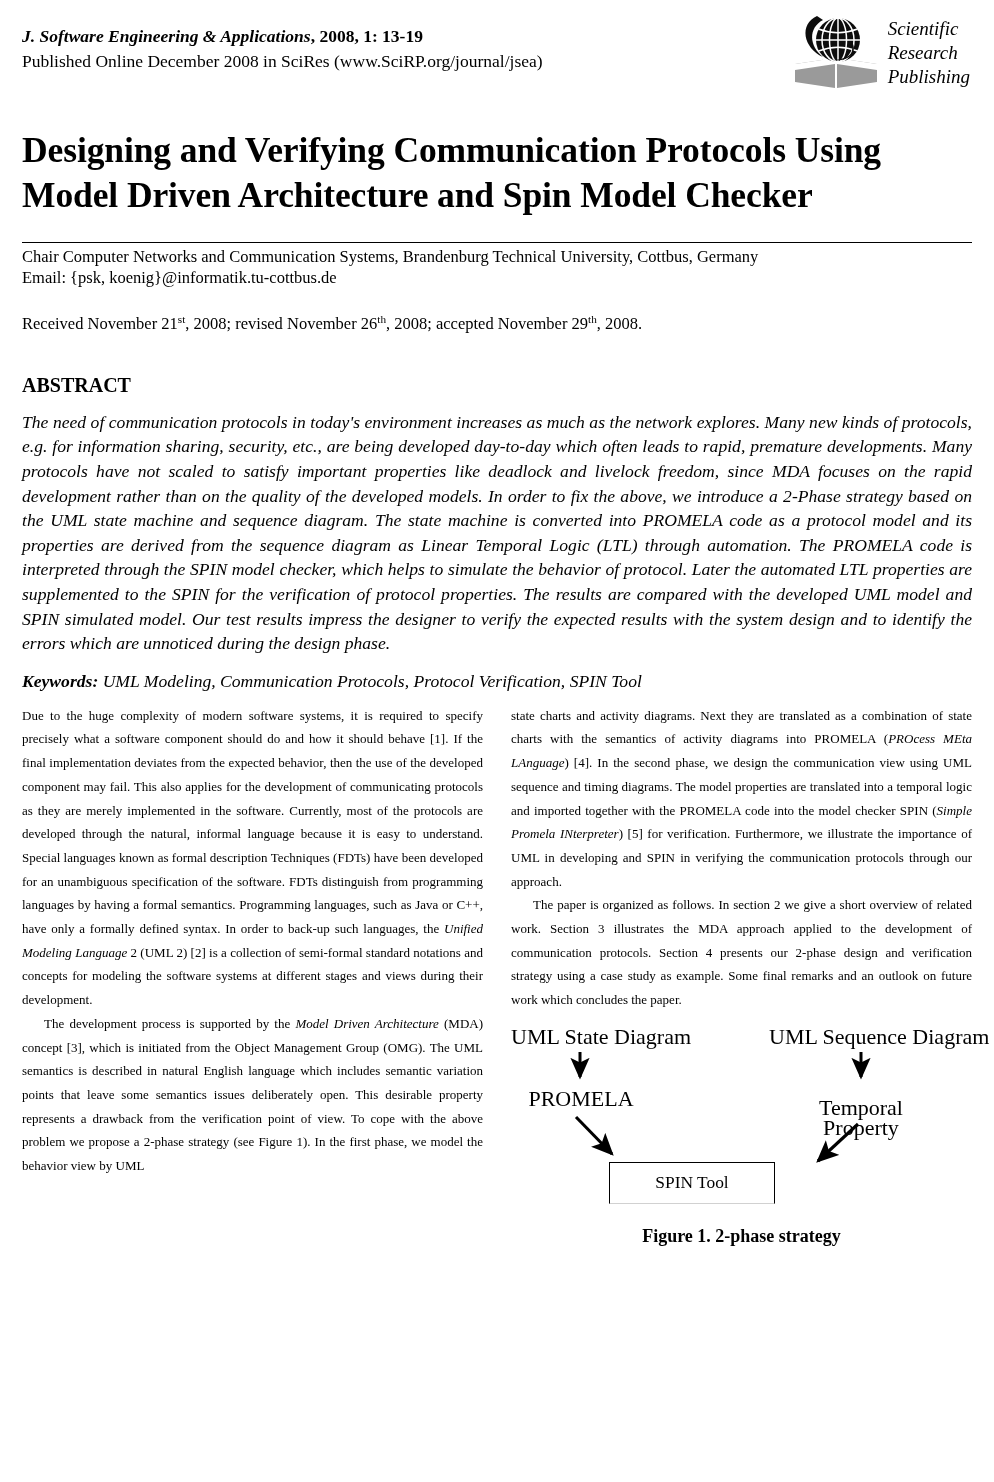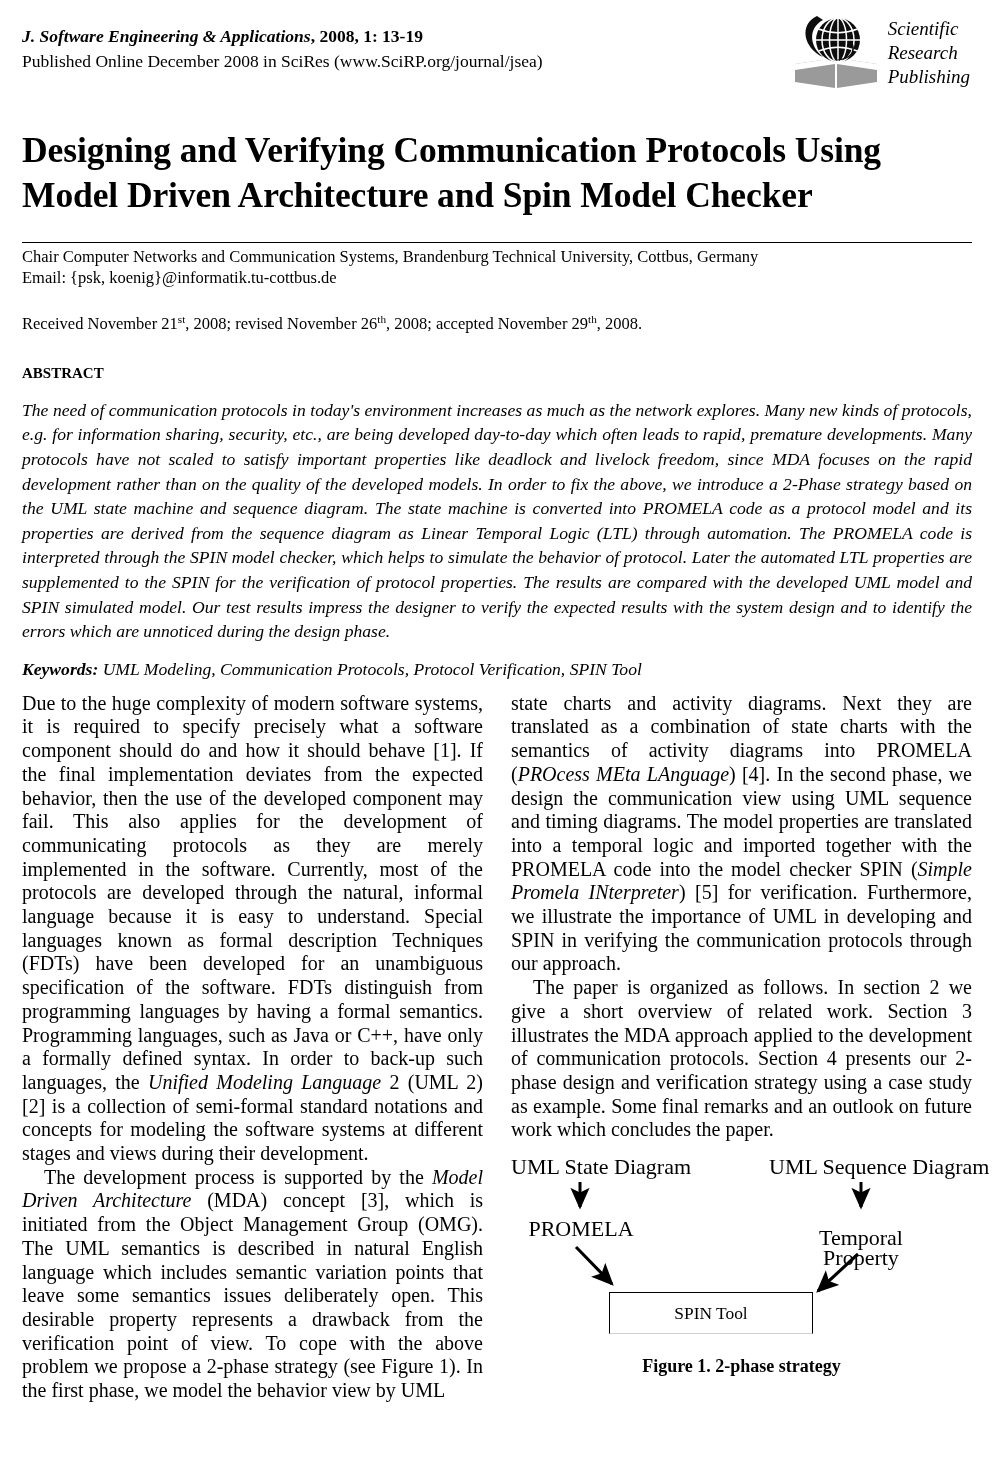--- a/index.html
+++ b/index.html
@@ -83,8 +83,8 @@
 
   
   .abstract-head {
-    margin-top: 26px;
-    font-size: 15px;
+    margin-top: 38px;
+    font-size: 20px;
     font-weight: bold;
     line-height: 26px;
   }

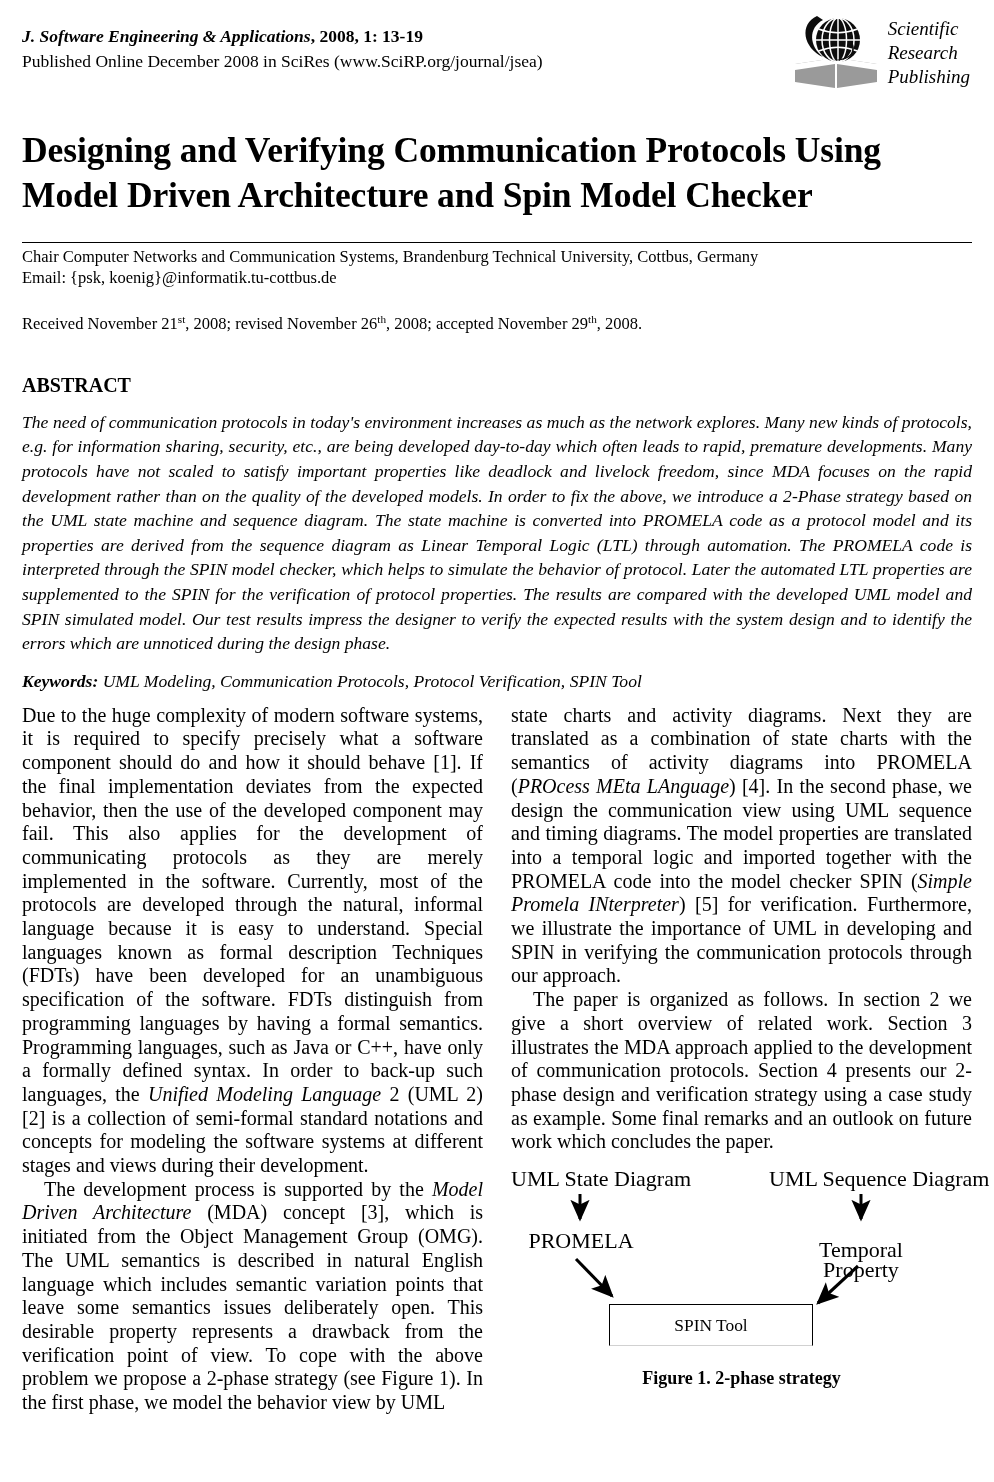--- a/index.html
+++ b/index.html
@@ -120,7 +120,7 @@
   .col { width: 461px; }
   .col p {
     margin: 0;
-    font-size: 20px;
+    font-size: 13px;
     line-height: 23.7px;
     text-align: justify;
     text-justify: inter-word;

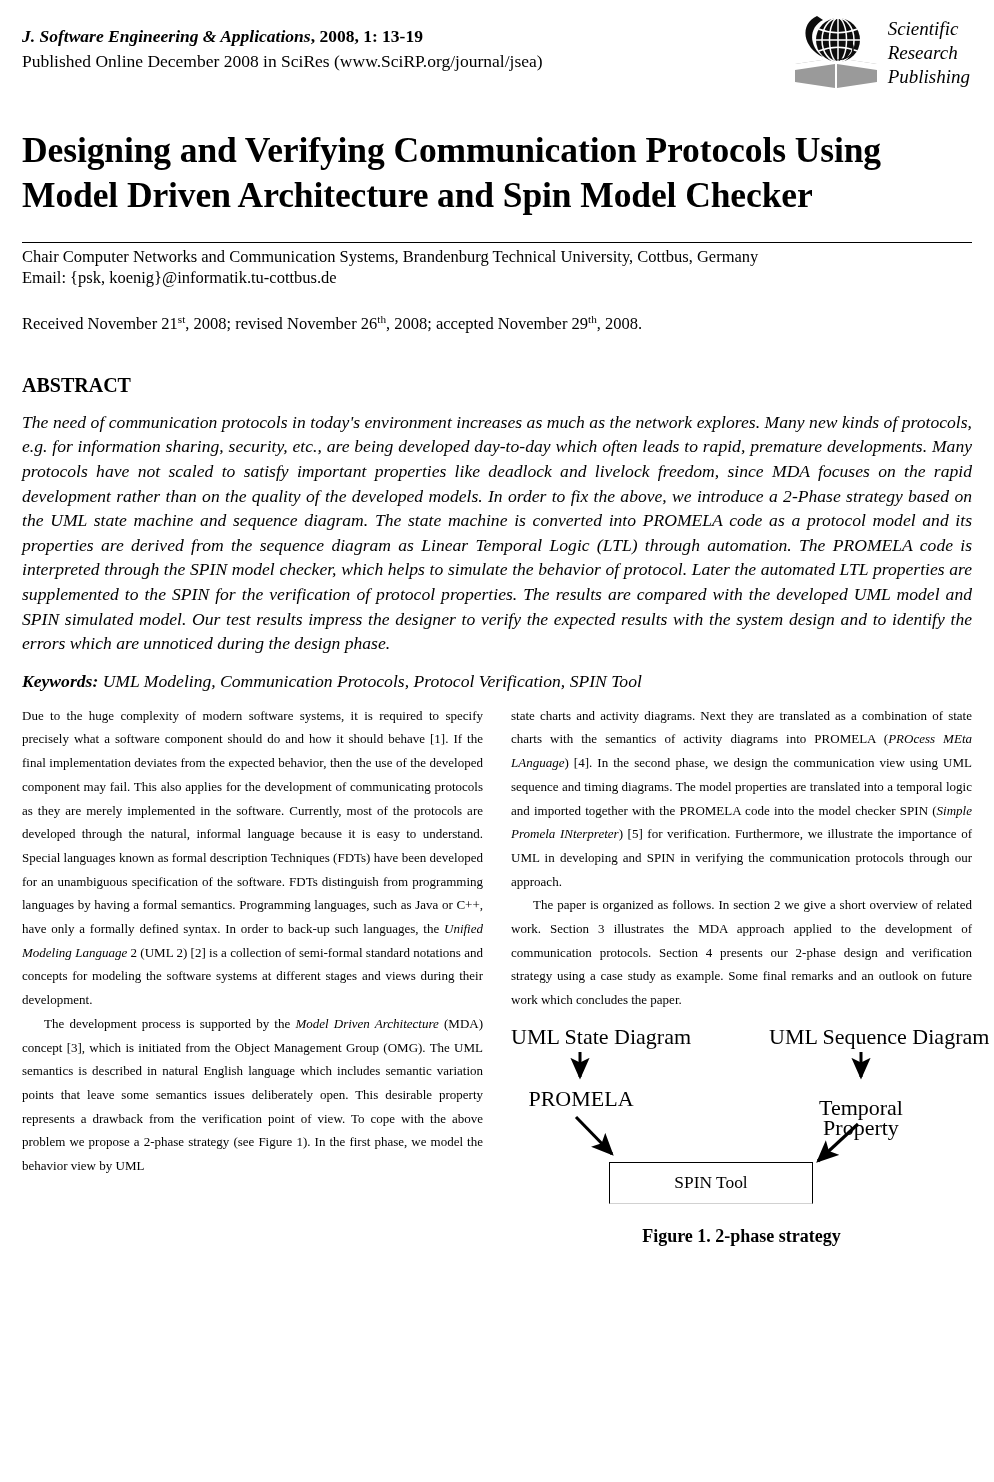--- a/index.html
+++ b/index.html
@@ -266,7 +266,7 @@
             <div>Property</div>
           </div>
 
-          <div class="spin-box" style="left:98px; top:136px; width:204px; height:42px;">
+          <div class="spin-box" style="left:98px; top:136px; width:166px; height:42px;">
             <span>SPIN Tool</span>
           </div>
         </div>

